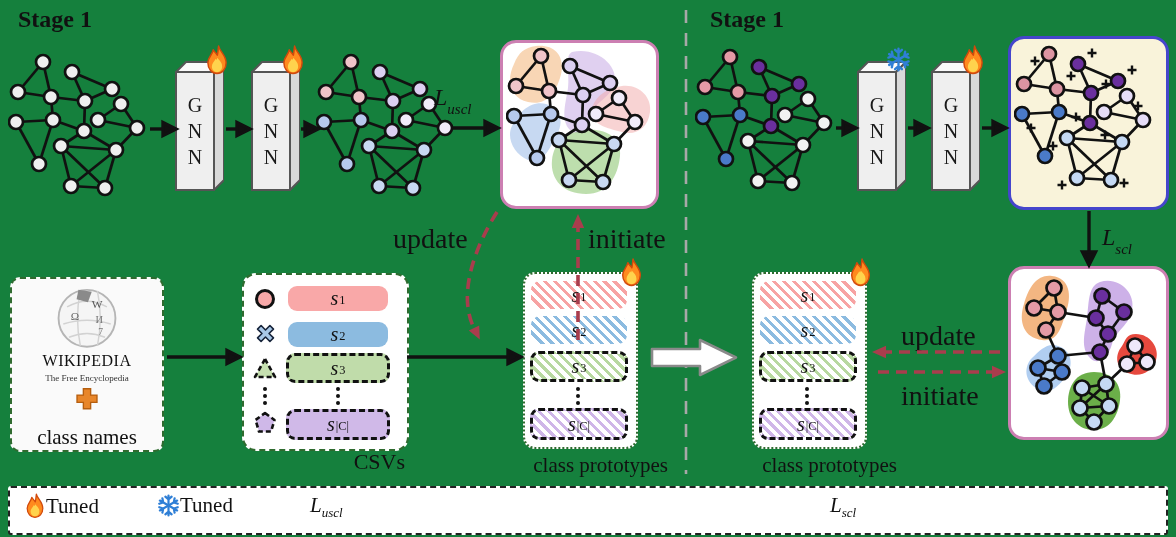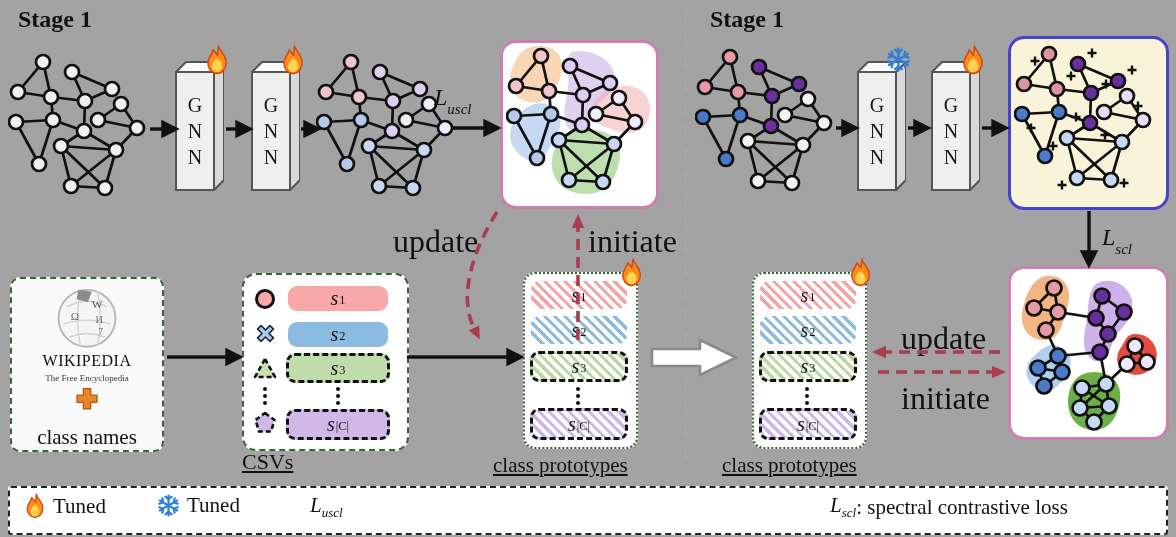--- a/index.html
+++ b/index.html
@@ -3,7 +3,7 @@
 <meta charset="utf-8">
 <style>
   html,body{margin:0;padding:0;background:#fff;}
-  .canvas{position:relative;width:1176px;height:537px;background:#a3a3a3;overflow:hidden;
+  .canvas{position:relative;width:1176px;height:537px;background:#15803d;overflow:hidden;
           font-family:"Liberation Serif","DejaVu Serif",serif;color:#111;}
   .abs{position:absolute;}
   .stage-title{font-size:24px;font-weight:bold;}

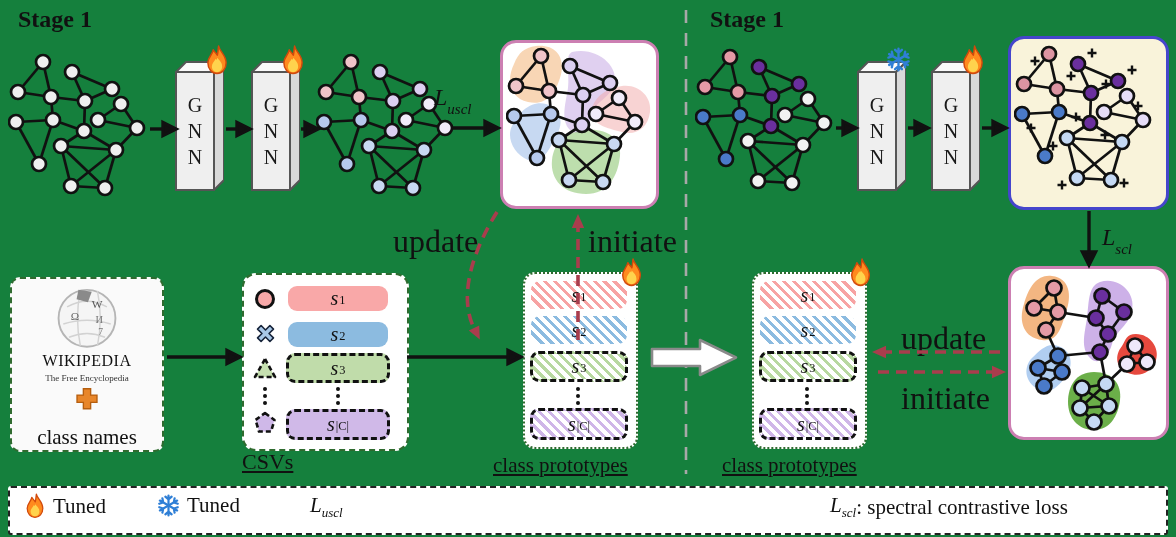--- a/index.html
+++ b/index.html
@@ -36,7 +36,7 @@
   .s-green{background:#c0dcaa;} .s-purp{background:#d0b9e8;}
   .vdots{width:4px;height:4px;border-radius:50%;background:#111;box-shadow:0 7px 0 #111,0 14px 0 #111;}
   .box-label{font-size:22px;text-align:left;text-decoration:underline;}
-  .flow-label{font-size:32px;font-family:Liberation Serif, serif;}
+  .flow-label{font-size:28px;font-family:Liberation Serif, serif;}
   .loss-label{font-size:24px;font-style:italic;}
   .loss-label sub{font-size:15px;transform:translateY(3px);display:inline-block;}
   

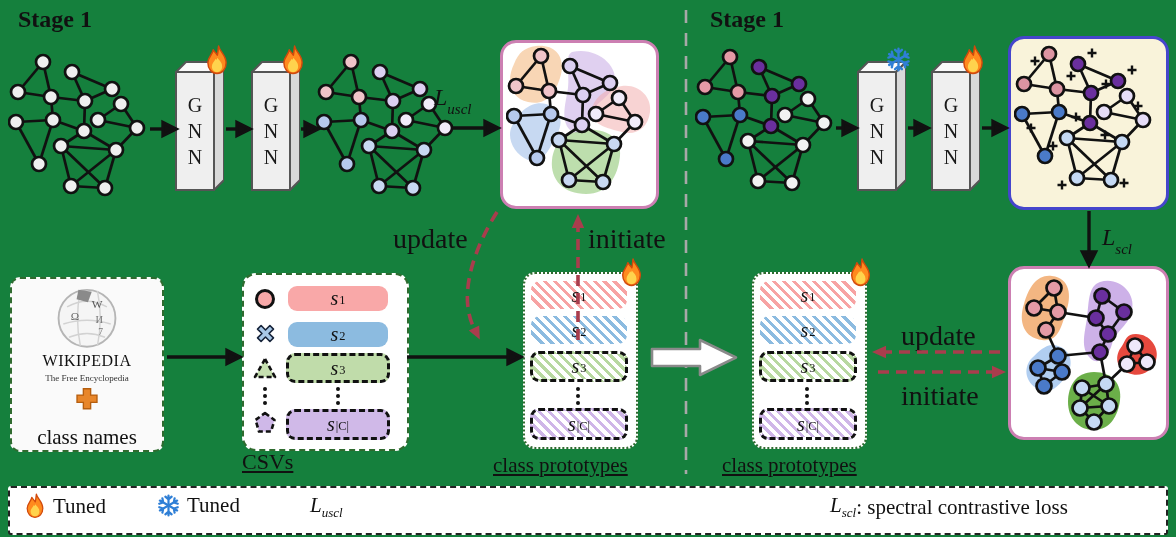--- a/index.html
+++ b/index.html
@@ -35,7 +35,7 @@
   .s-pink{background:#f9a8a8;} .s-blue{background:#8cbbe0;}
   .s-green{background:#c0dcaa;} .s-purp{background:#d0b9e8;}
   .vdots{width:4px;height:4px;border-radius:50%;background:#111;box-shadow:0 7px 0 #111,0 14px 0 #111;}
-  .box-label{font-size:22px;text-align:left;text-decoration:underline;}
+  .box-label{font-size:22px;text-align:right;}
   .flow-label{font-size:28px;font-family:Liberation Serif, serif;}
   .loss-label{font-size:24px;font-style:italic;}
   .loss-label sub{font-size:15px;transform:translateY(3px);display:inline-block;}

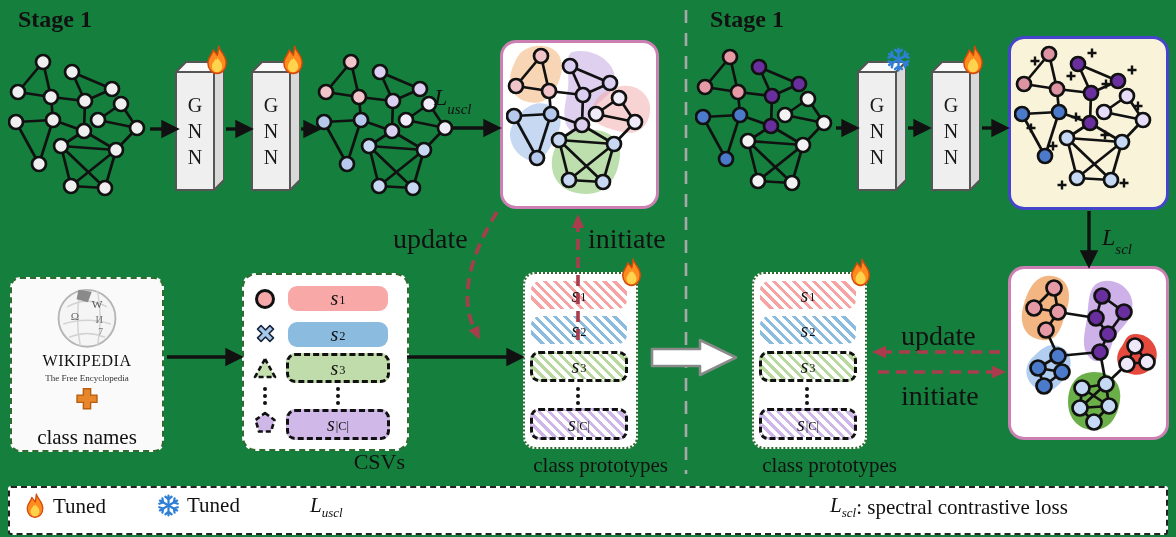--- a/index.html
+++ b/index.html
@@ -41,7 +41,7 @@
   .loss-label sub{font-size:15px;transform:translateY(3px);display:inline-block;}
   
   .legend-box{border:2px dashed #222;border-radius:3px;background:#fff;}
-  .legend-item{position:absolute;display:flex;align-items:center;gap:7px;font-size:21px;}
+  .legend-item{position:absolute;display:flex;align-items:center;font-size:21px;}
   .legend-math{font-style:italic;}
   .legend-math sub{font-size:13px;font-style:italic;}
   .icon-col{position:absolute;display:flex;align-items:center;justify-content:center;}

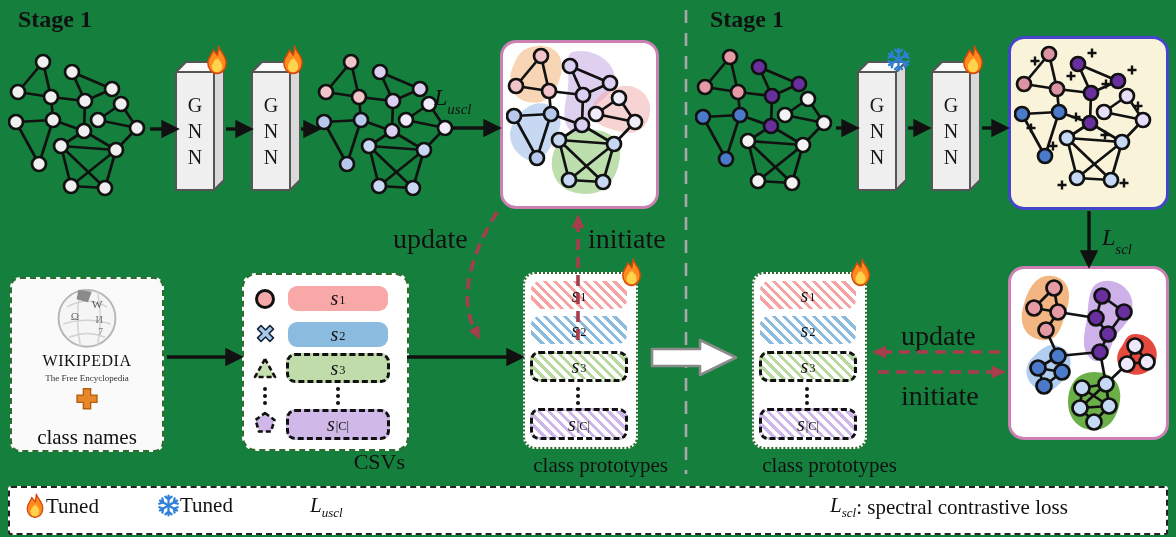--- a/index.html
+++ b/index.html
@@ -633,7 +633,6 @@
   </div>
   <div class="legend-item" style="left:830px;top:493px;gap:0;">
     <span class="legend-math"><i>L</i><sub>scl</sub></span>
-    <span>: spectral contrastive loss</span>
   </div>
 
 </div>

